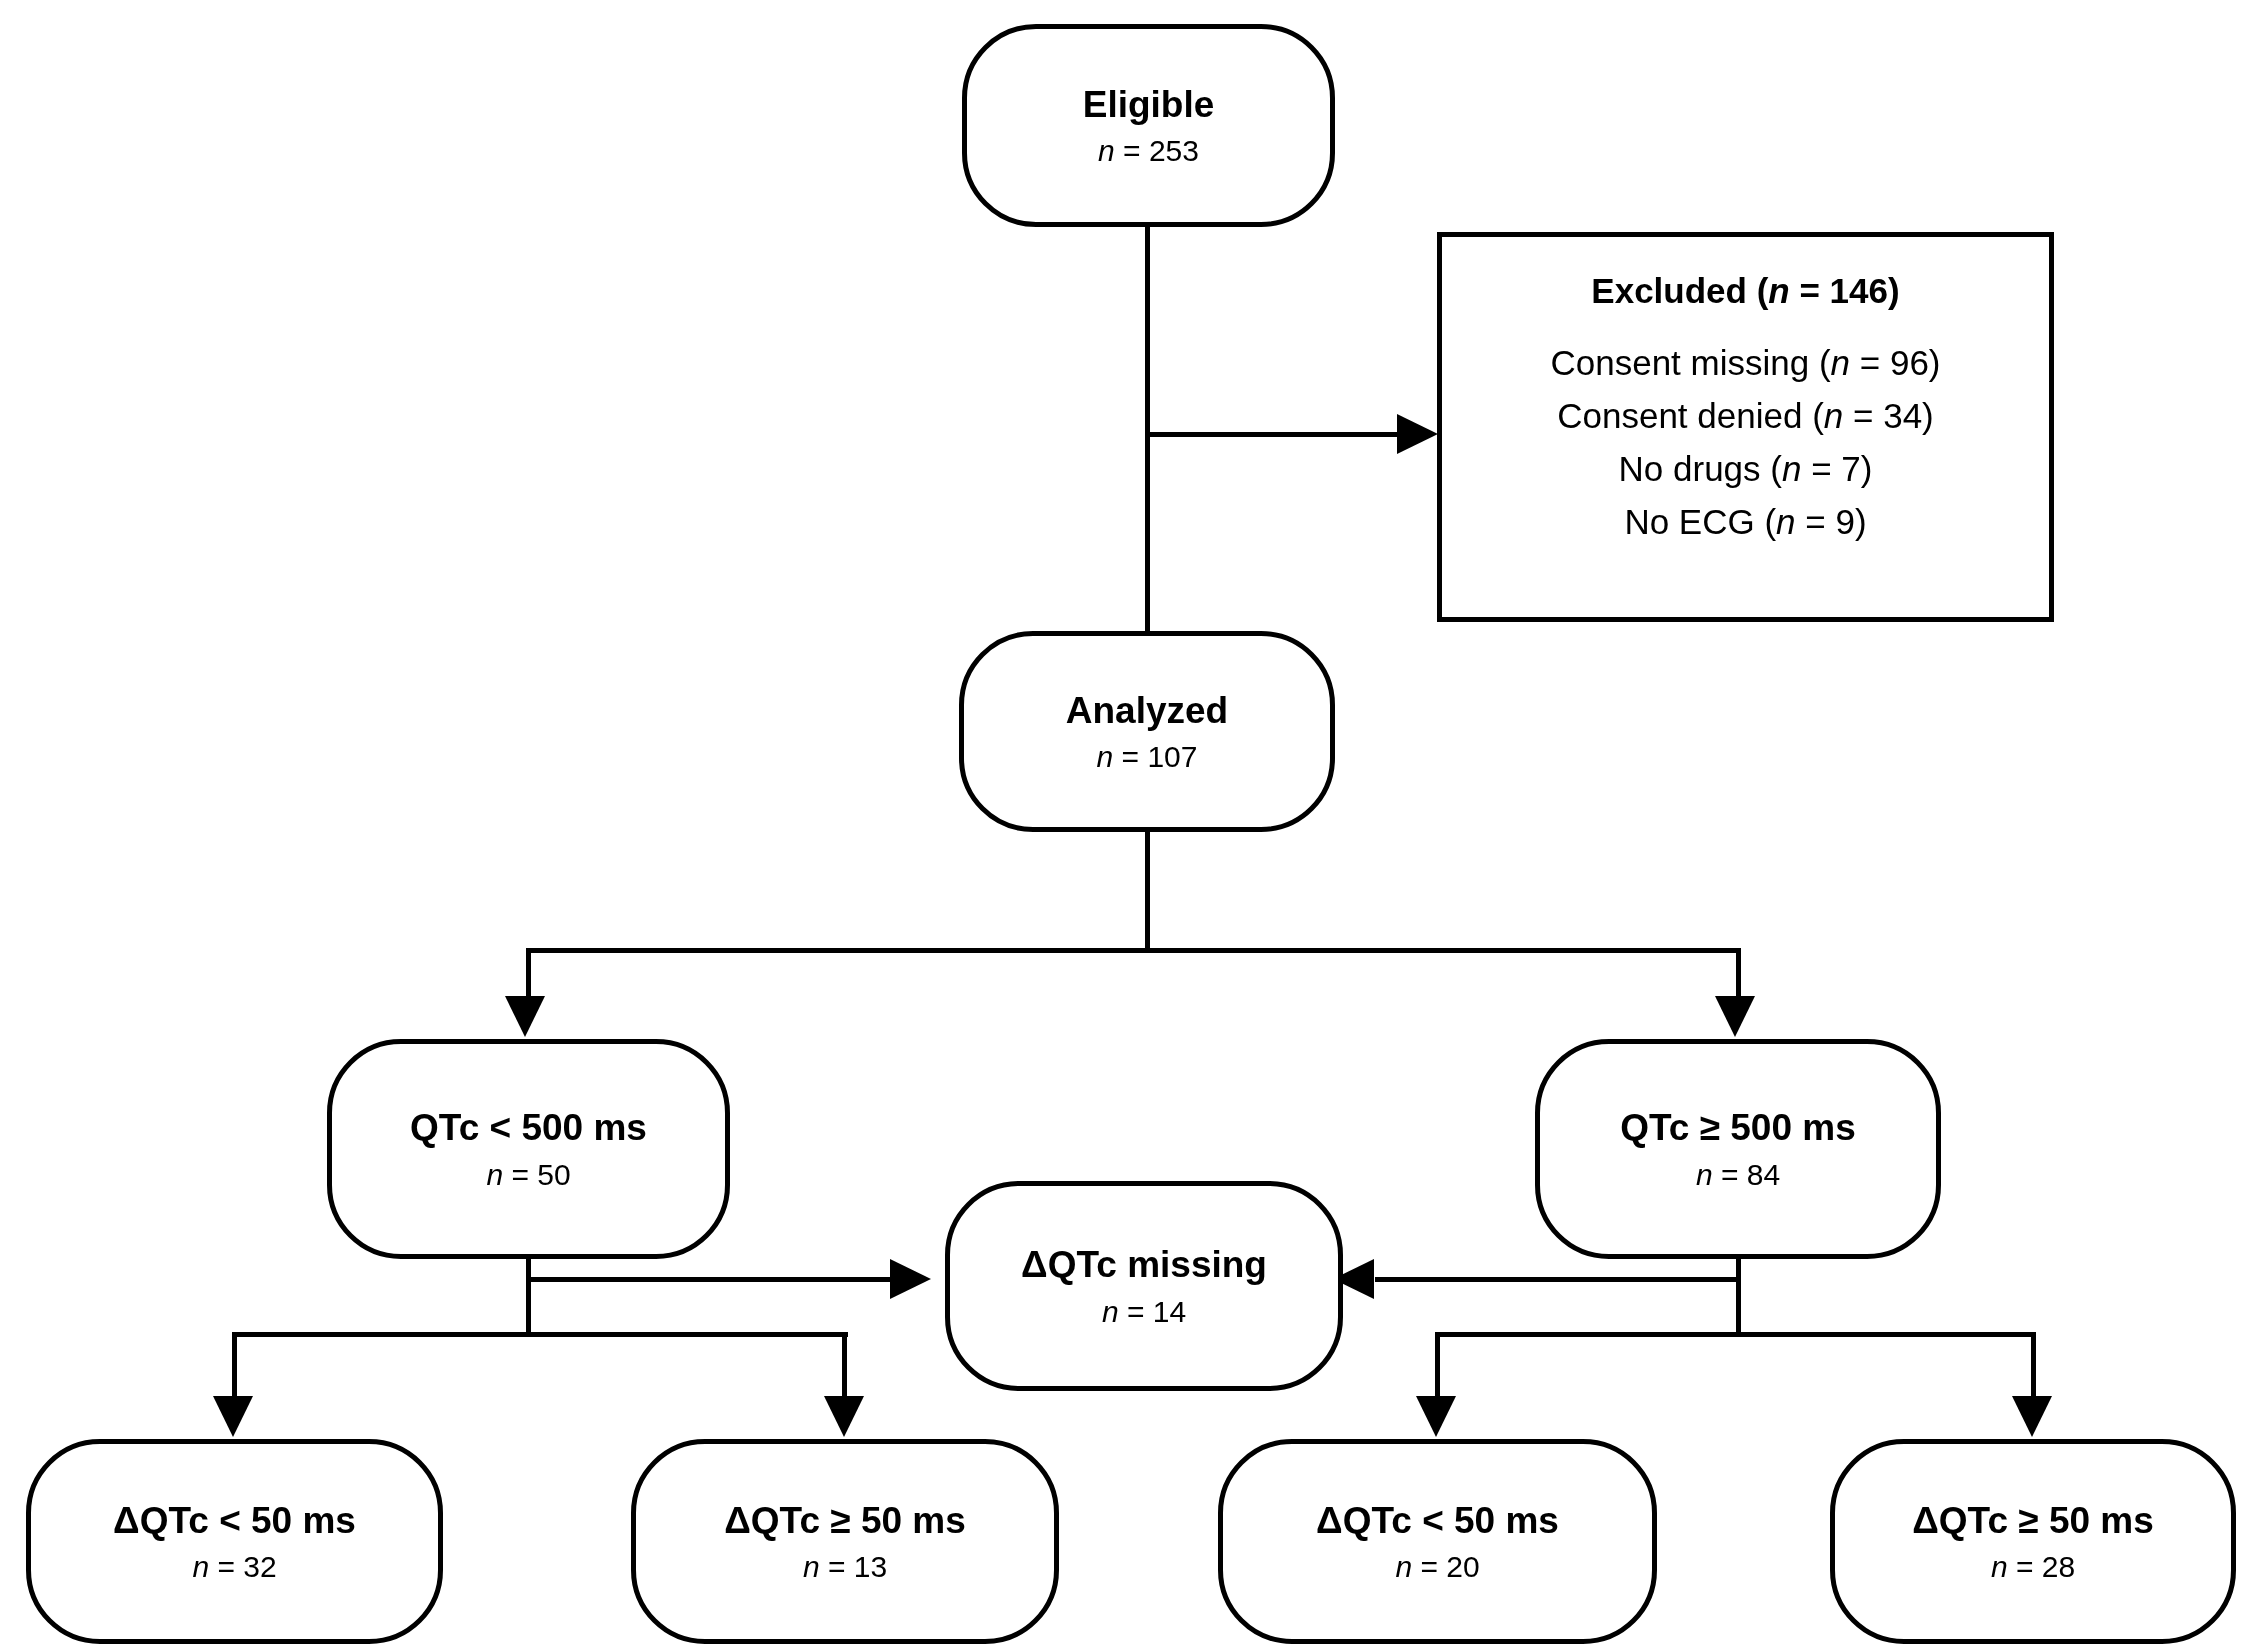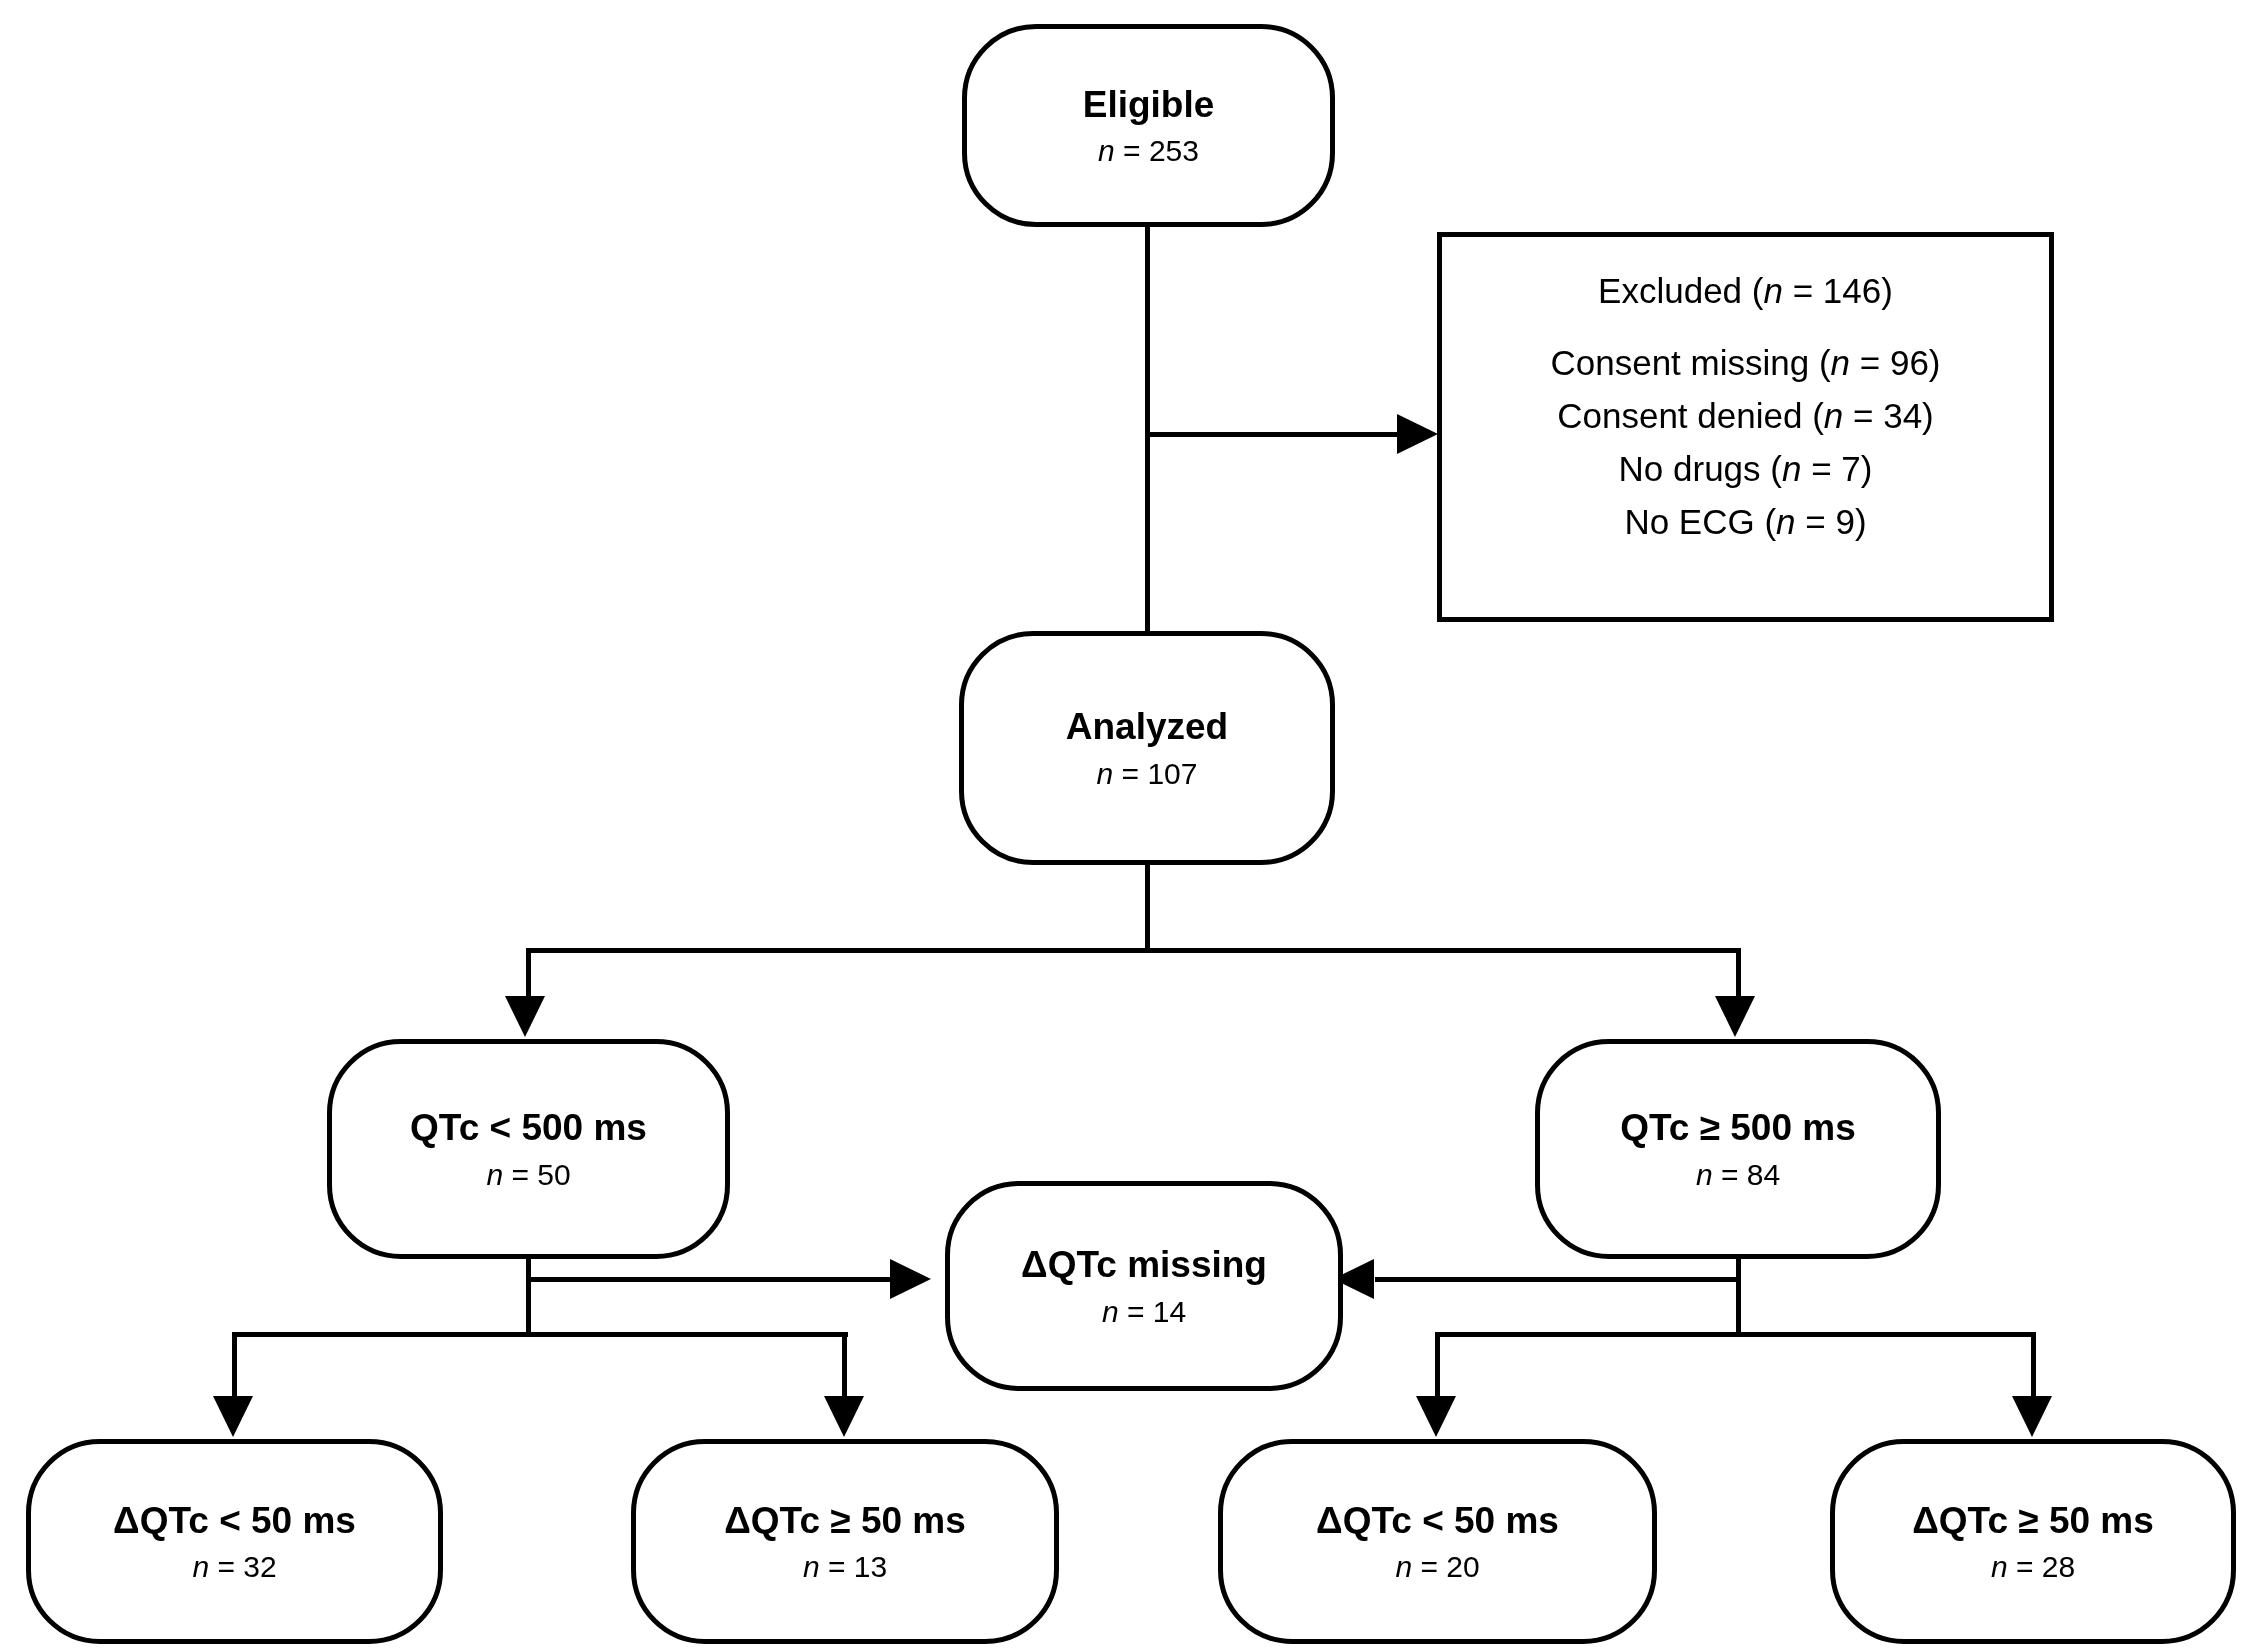--- a/index.html
+++ b/index.html
@@ -49,7 +49,7 @@
     text-align: center;
   }
   .ex-title {
-    font-weight: normal;
+    font-weight: bold;
     font-size: 35px;
     margin-top: 31px;
     line-height: 1.3;

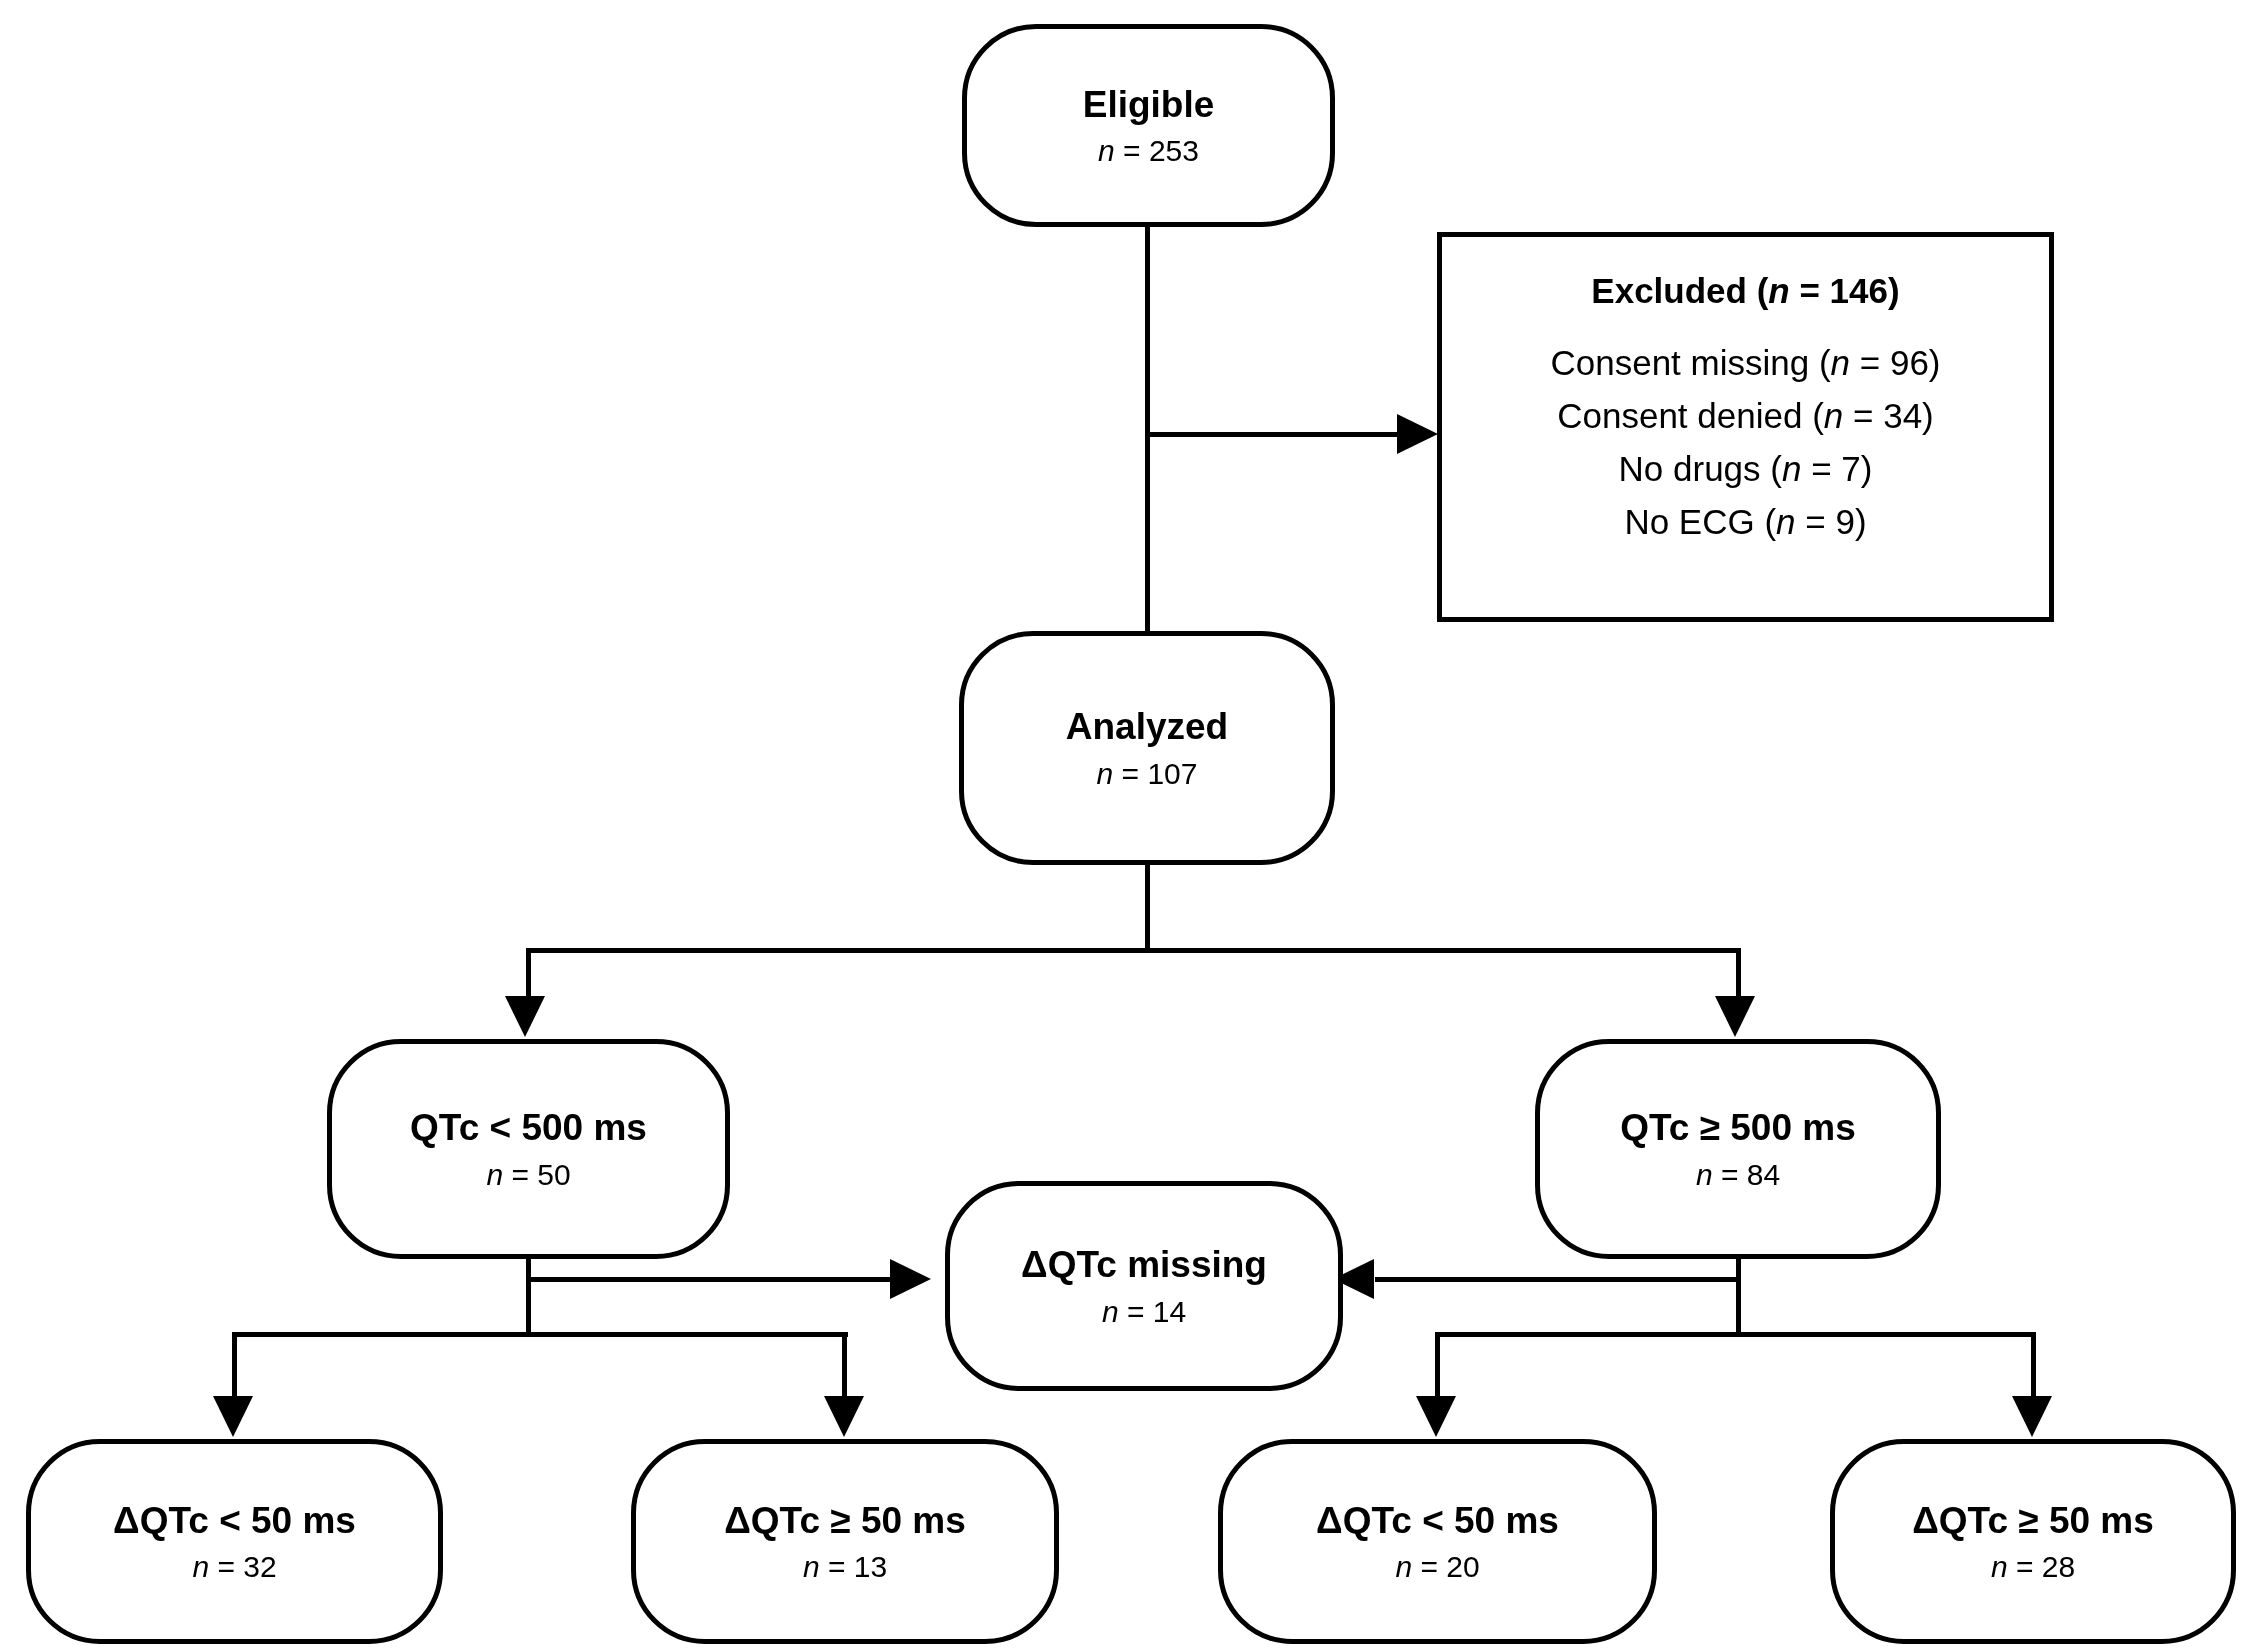--- a/index.html
+++ b/index.html
@@ -131,7 +131,7 @@
     </div>
   </div>
 
-  <div class="stadium" style="left:959px; top:631px; width:376px; height:234px;">
+  <div class="stadium" style="left:959px; top:631px; width:376px; height:201px;">
     <div class="node-label">Analyzed</div>
     <div class="node-count"><i>n</i><span> = 107</span></div>
   </div>

